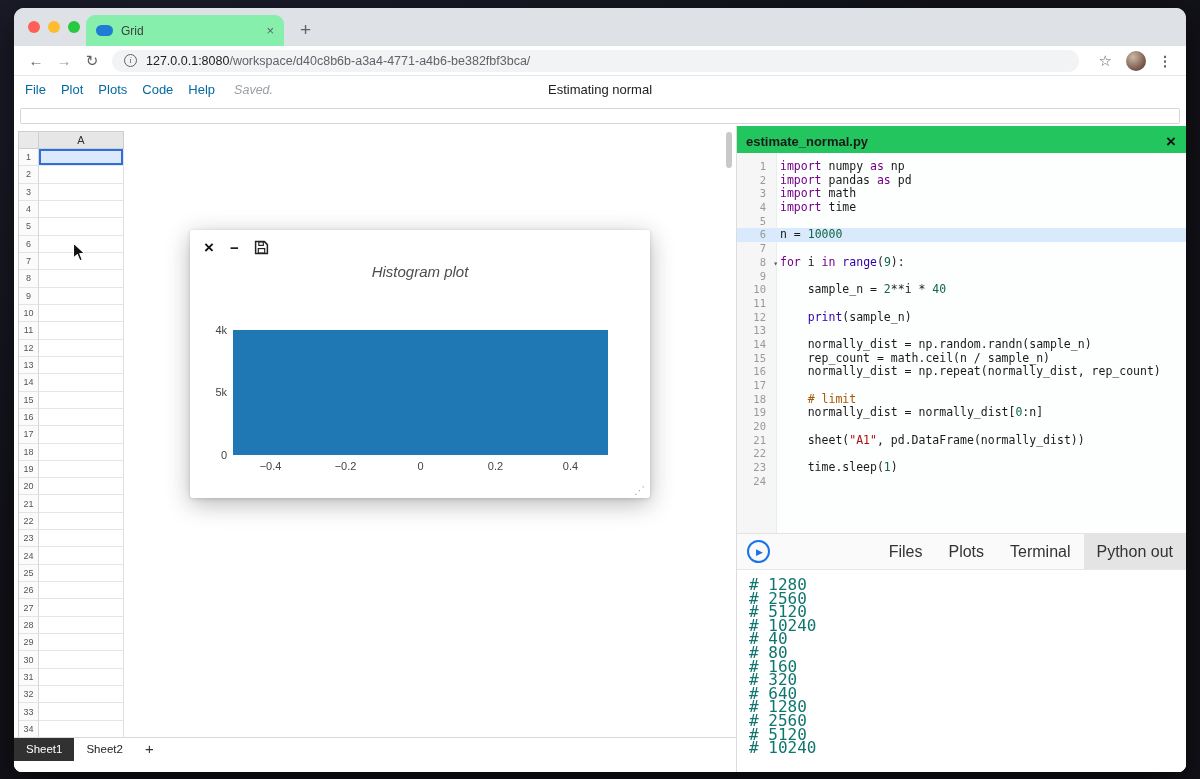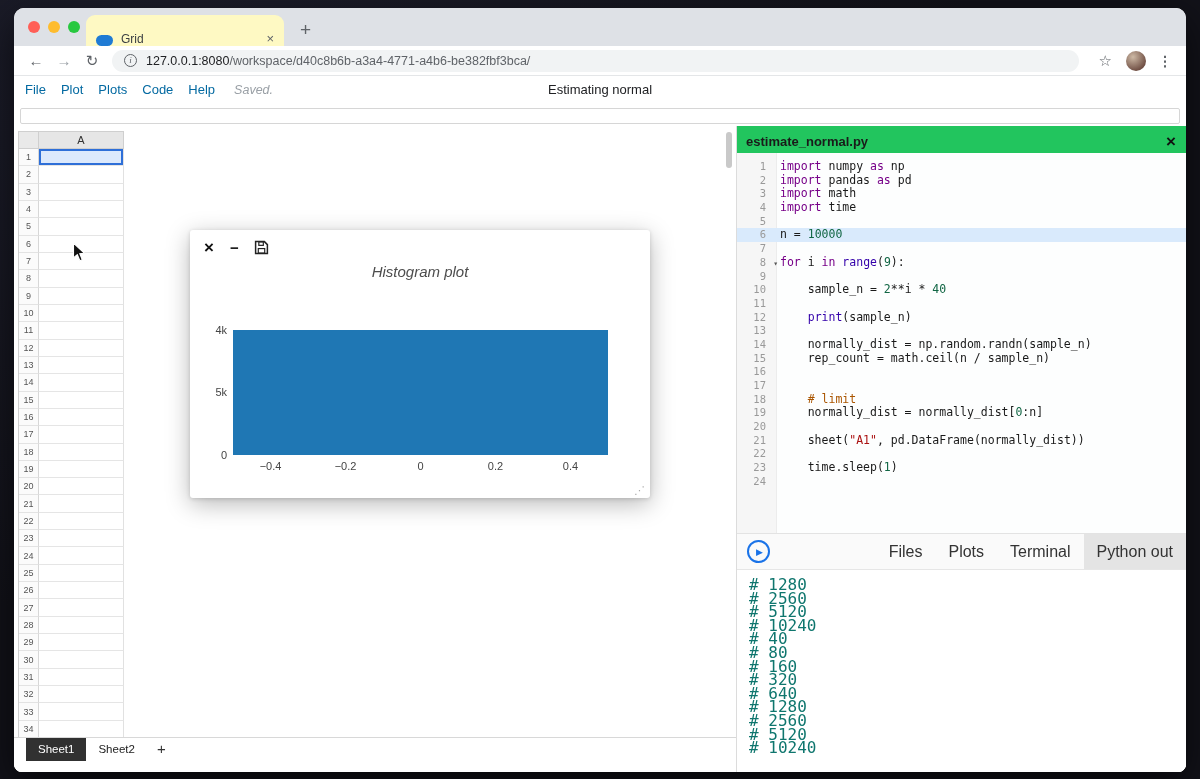--- a/index.html
+++ b/index.html
@@ -12,7 +12,7 @@
   .traffic { position:absolute; left:14px; top:13px; display:flex; gap:8px; }
   .tl { width:12px; height:12px; border-radius:50%; display:inline-block; }
   .tl.red{background:#ff5f57;} .tl.yellow{background:#febc2e;} .tl.green{background:#28c840;}
-  .tab { position:absolute; left:72px; top:7px; width:198px; height:31px; background:#fef9c3; border-radius:9px 9px 0 0; display:flex; align-items:flex-end; padding:0 10px; }
+  .tab { position:absolute; left:72px; top:7px; width:198px; height:31px; background:#86efac; border-radius:9px 9px 0 0; display:flex; align-items:center; padding:0 10px; }
   .favicon { width:17px; height:11px; background:#1f7bd4; border-radius:6px; margin-right:8px; flex:0 0 auto; }
   .tab-title { font-size:12px; color:#3c4043; flex:1; }
   .tab-close { font-size:13px; color:#5f6368; cursor:default; }

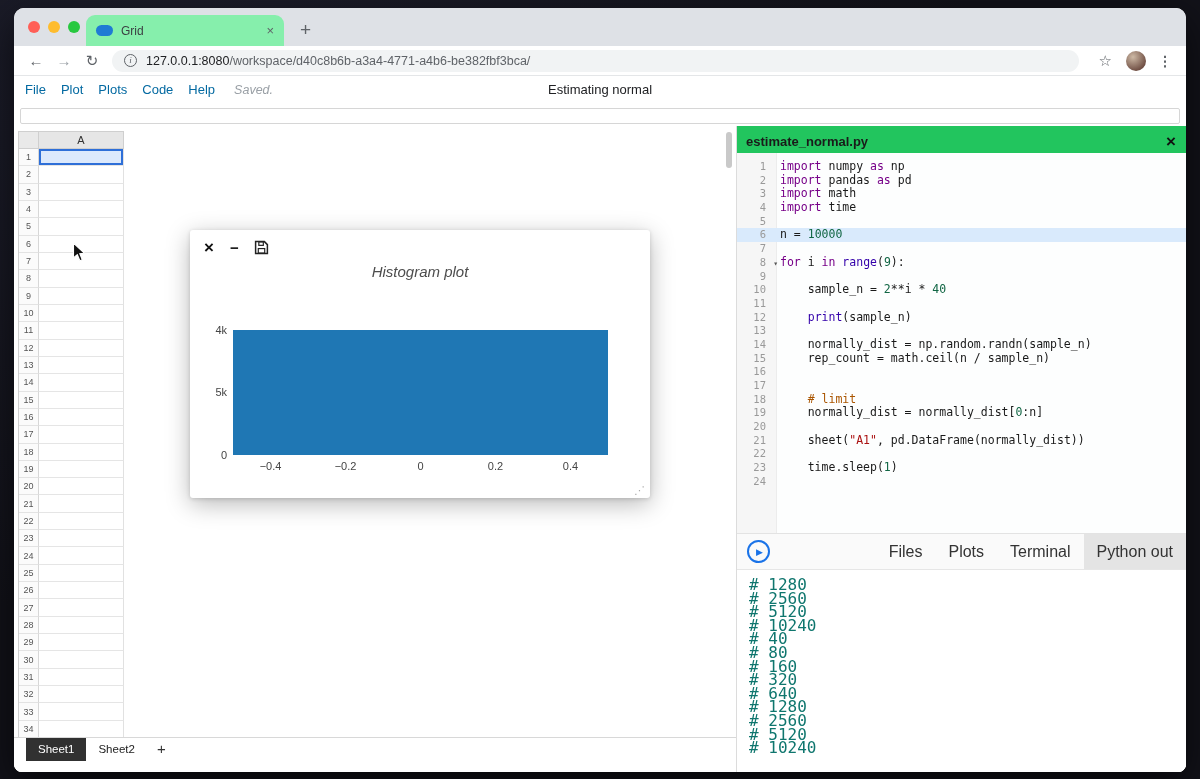--- a/index.html
+++ b/index.html
@@ -366,6 +366,7 @@
             </div>
             <div class="cline">
               <span class="gut">16</span>
+              <span class="ctext"><span class="tk-pl">    normally_dist = np.repeat(normally_dist, rep_count)</span></span>
             </div>
             <div class="cline">
               <span class="gut">17</span>

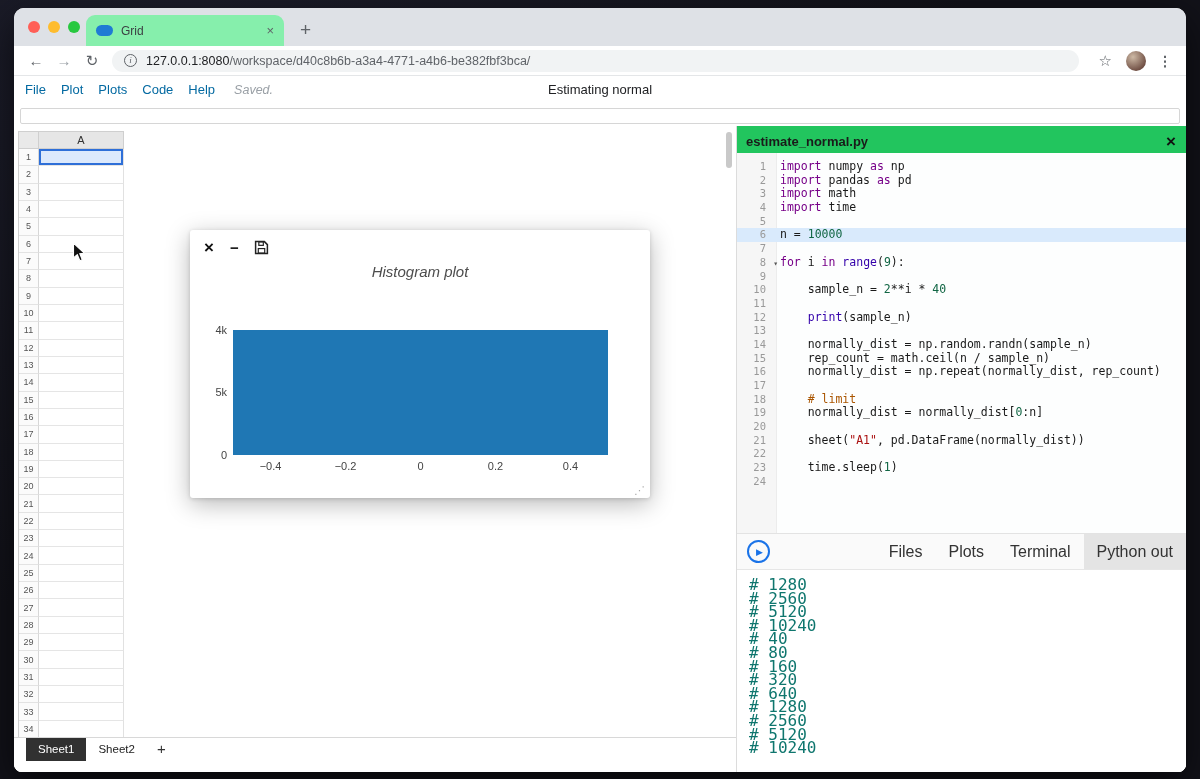--- a/index.html
+++ b/index.html
@@ -54,7 +54,7 @@
 
   .sheettabs { position:absolute; left:0; top:611px; width:722px; height:24px; border-top:1px solid #d8d8d8; background:#fff; display:flex; align-items:stretch; }
   .stab { padding:0 12px; font-size:11.5px; color:#222; line-height:23px; }
-  .stab.active { background:#313131; color:#fff;margin-left:12px; }
+  .stab.active { background:#313131; color:#fff; }
   .addsheet { padding:0 10px; font-size:15px; color:#333; line-height:22px; }
 
   

